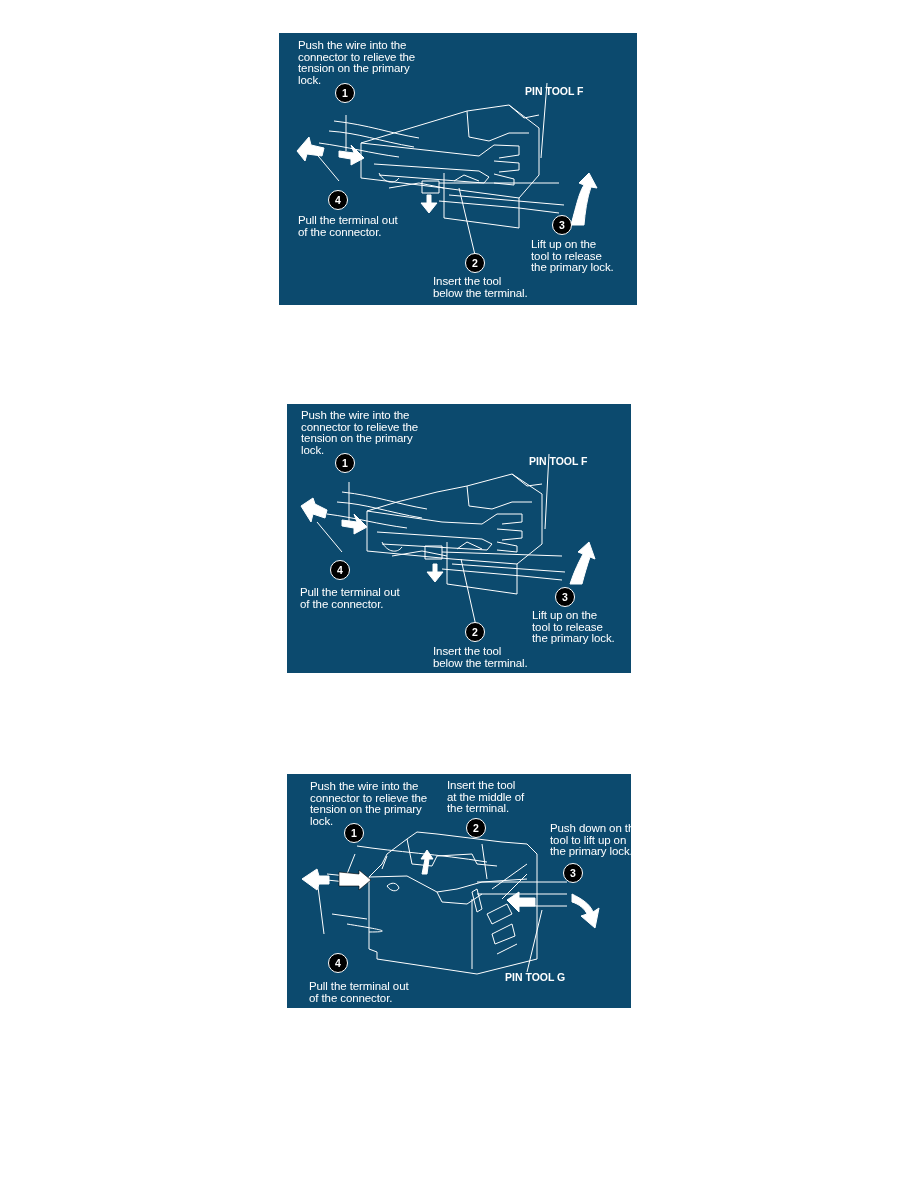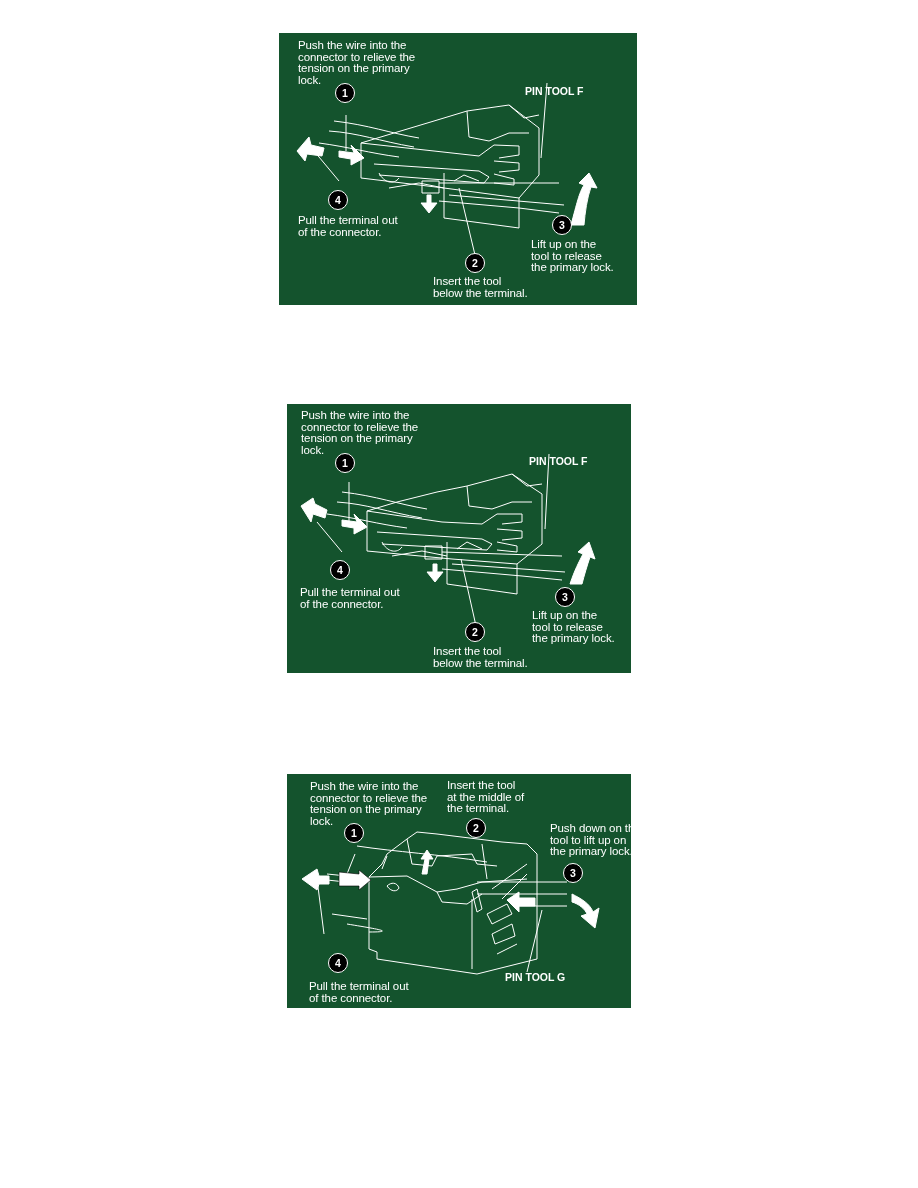--- a/index.html
+++ b/index.html
@@ -5,7 +5,7 @@
   html, body { margin:0; padding:0; background:#ffffff; }
   body { width:918px; height:1188px; position:relative; overflow:hidden;
          font-family:"Liberation Sans", sans-serif; }
-  .panel { position:absolute; background:#14532d; overflow:hidden; }
+  .panel { position:absolute; background:#0c4a6e; overflow:hidden; }
   .panel svg { position:absolute; left:0; top:0; }
   .lbl { position:absolute; color:#fff; font-size:11.5px; line-height:11.5px; white-space:pre; letter-spacing:-0.1px; }
   .tool { position:absolute; color:#fff; font-size:10.5px; font-weight:bold; white-space:pre;padding-left:6px; }

